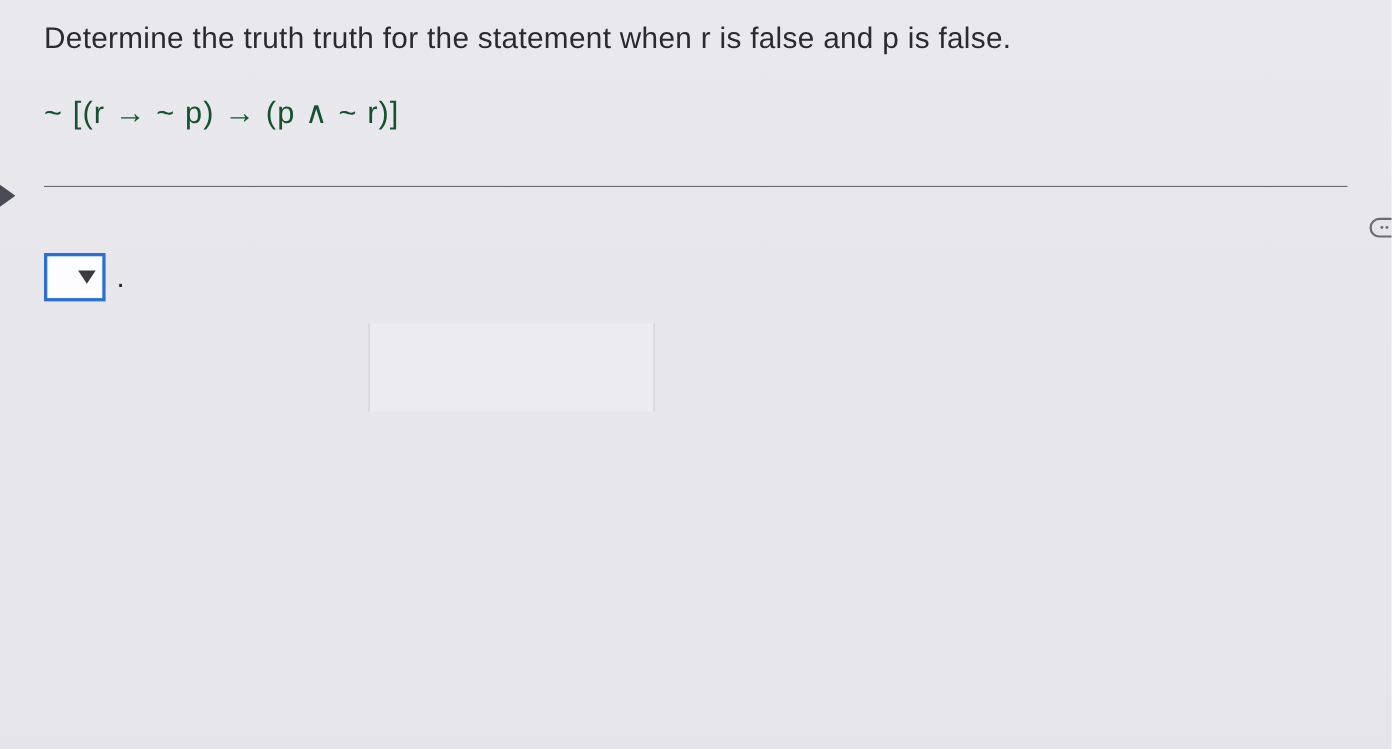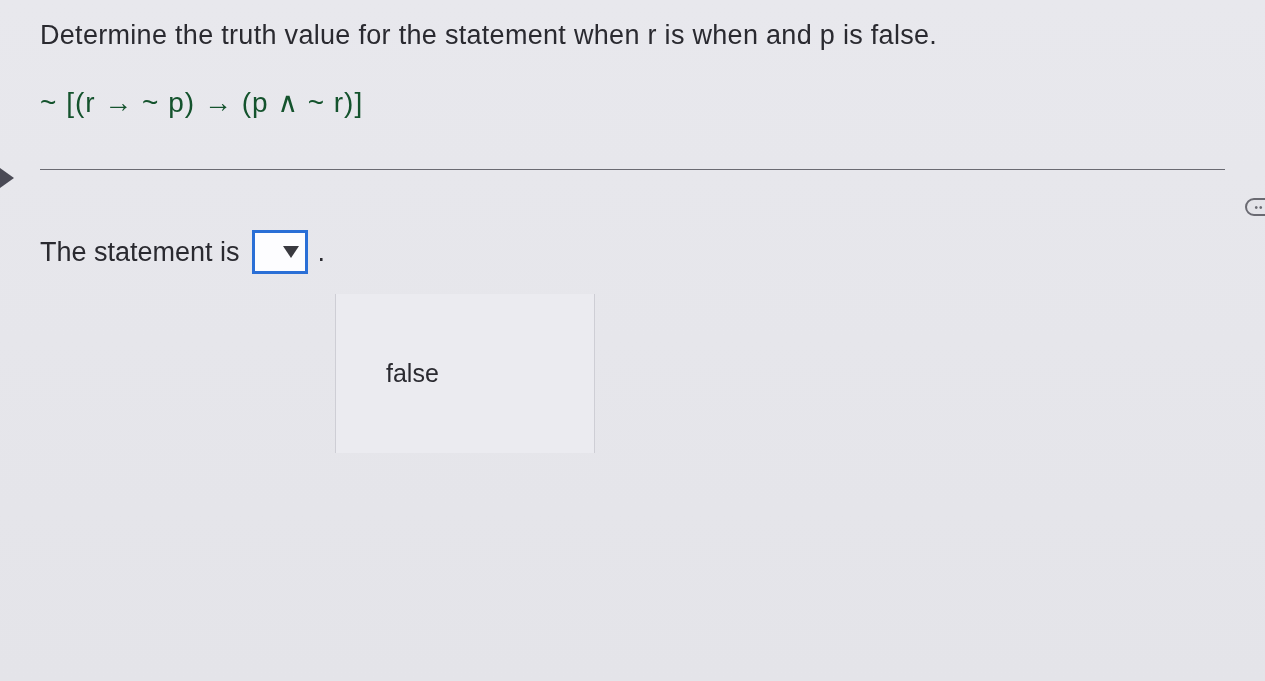--- a/index.html
+++ b/index.html
@@ -115,7 +115,7 @@
 
 <div class="left-arrow-marker"></div>
 
-<div class="question-text">Determine the truth value for the statement when r is when and p is false.</div>
+<div class="question-text">Determine the truth truth for the statement when r is false and p is false.</div>
 
 <div class="formula">~ [(r → ~ p) → (p ∧ ~ r)]</div>
 

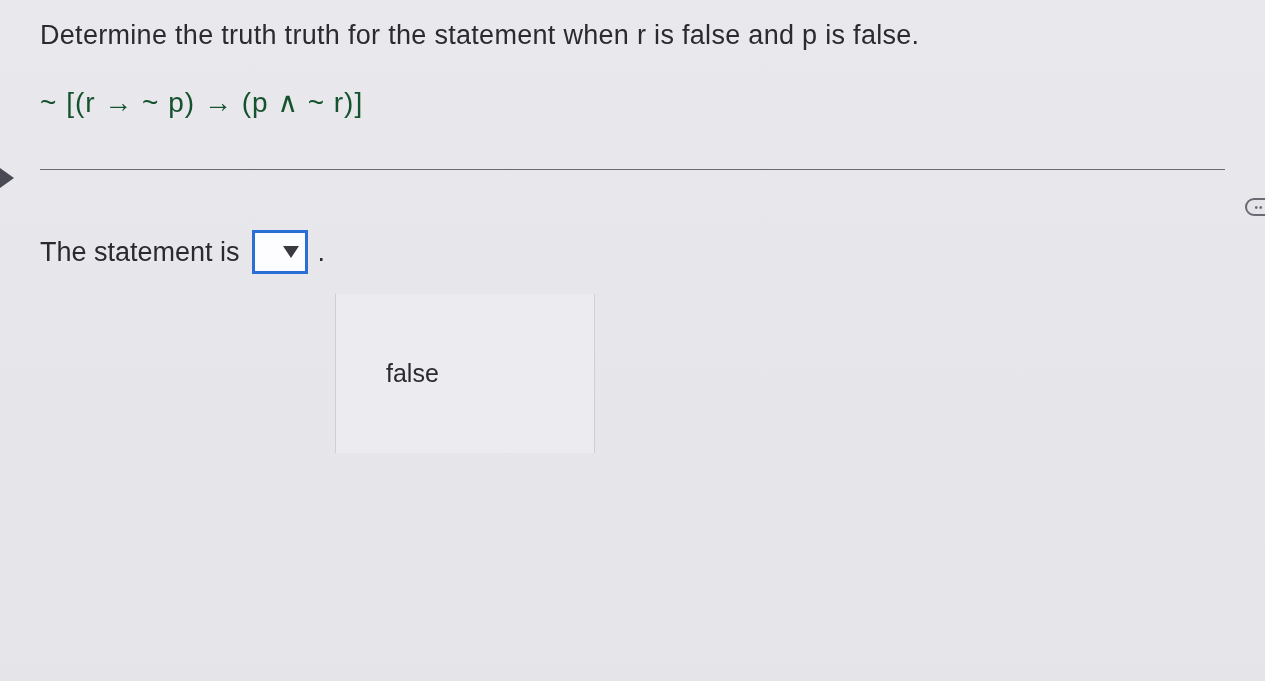--- a/index.html
+++ b/index.html
@@ -123,7 +123,6 @@
 <div class="hr-handle">••</div>
 
 <div class="answer-area">
-  <span class="answer-label">The statement is</span>
   <div class="dropdown-box">
     <span></span>
     <div class="arrow"></div>

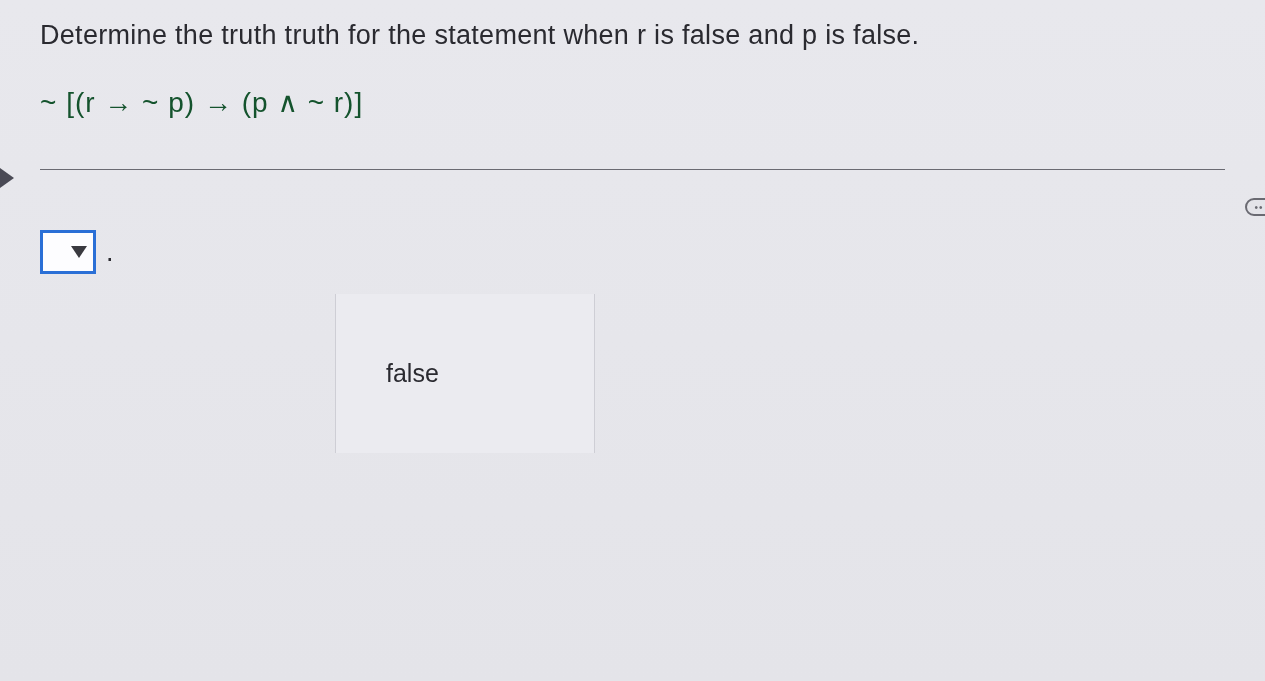--- a/index.html
+++ b/index.html
@@ -131,7 +131,6 @@
 </div>
 
 <div class="dropdown-list">
-  <div class="dropdown-item">false</div>
 </div>
 
 </body></html>

